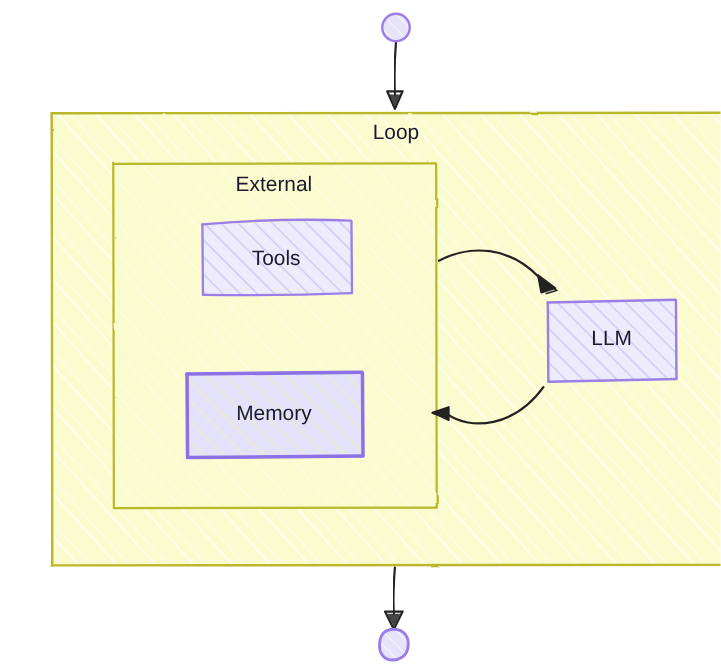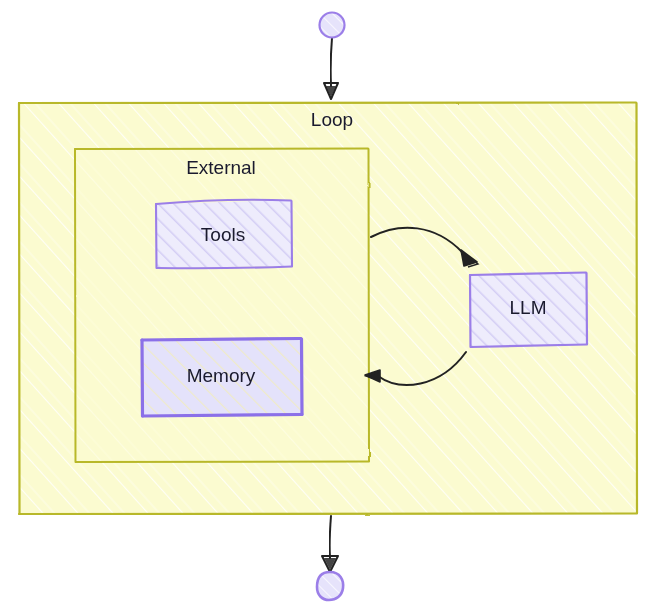--- a/index.html
+++ b/index.html
@@ -17,6 +17,7 @@
   #diagram-root {
     position: absolute;
     inset: 0;
+    margin-left: 28px;
   }
   svg.diagram-svg {
     position: absolute;

